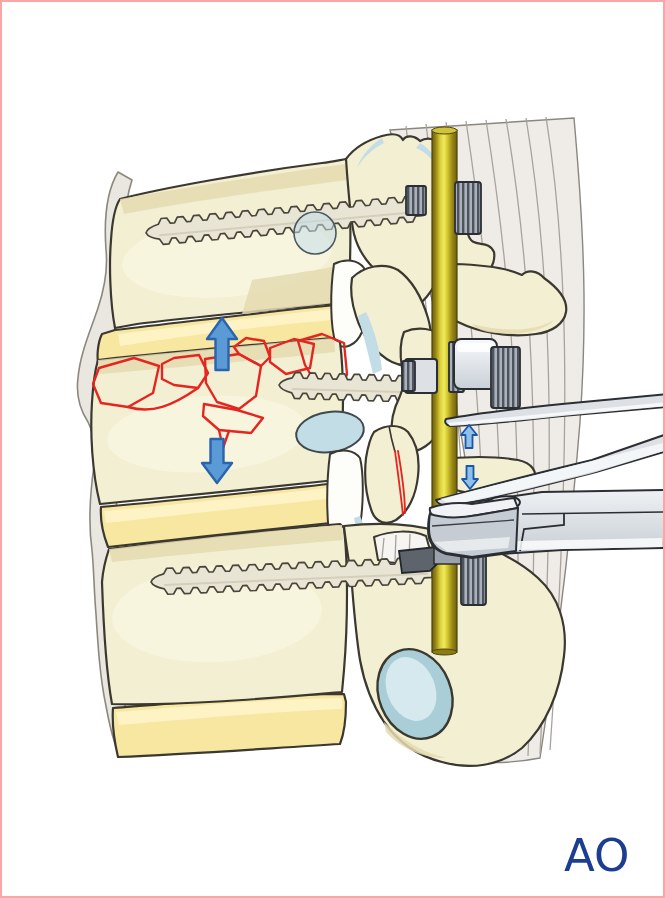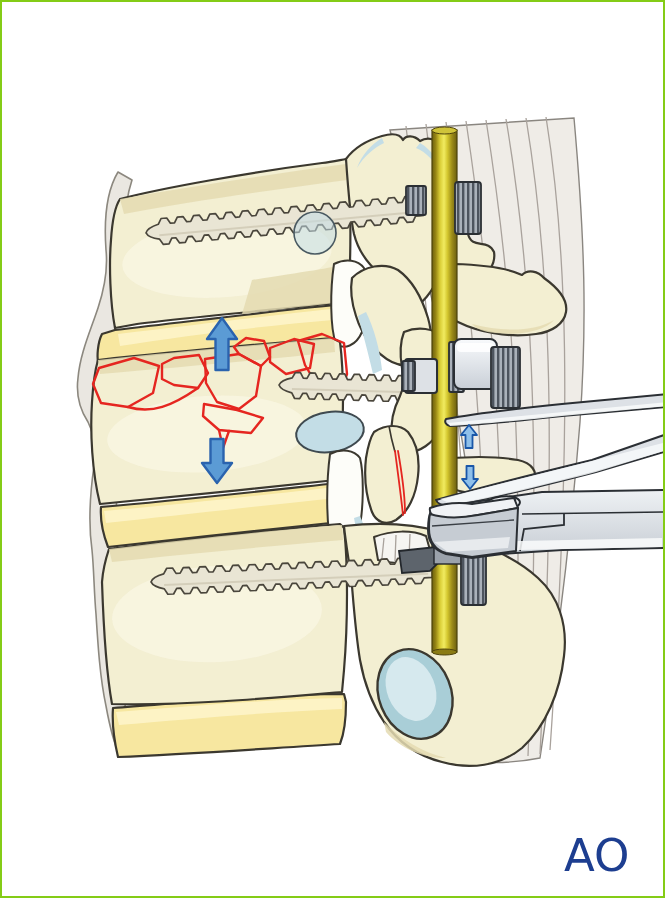--- a/index.html
+++ b/index.html
@@ -4,7 +4,7 @@
 <style>
   html,body{margin:0;padding:0;background:#ffffff;}
   .frame{
-    width:665px;height:898px;box-sizing:border-box;border:2px solid #84cc16;
+    width:665px;height:898px;box-sizing:border-box;border:2px solid #fca5a5;
     background:#ffffff;position:relative;overflow:hidden;
     font-family:"DejaVu Sans", sans-serif;
   }

